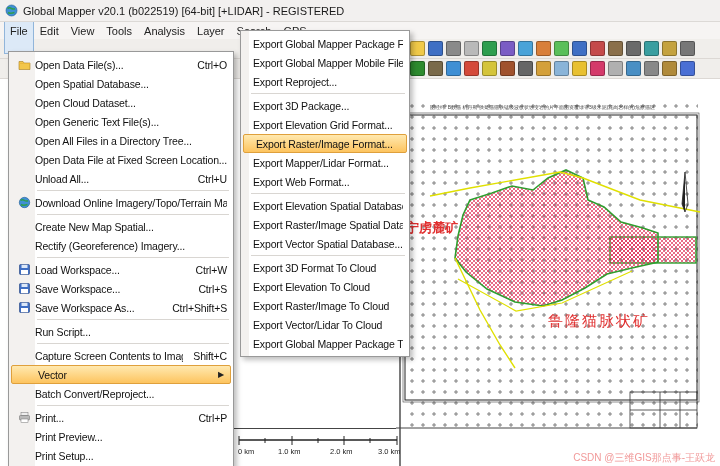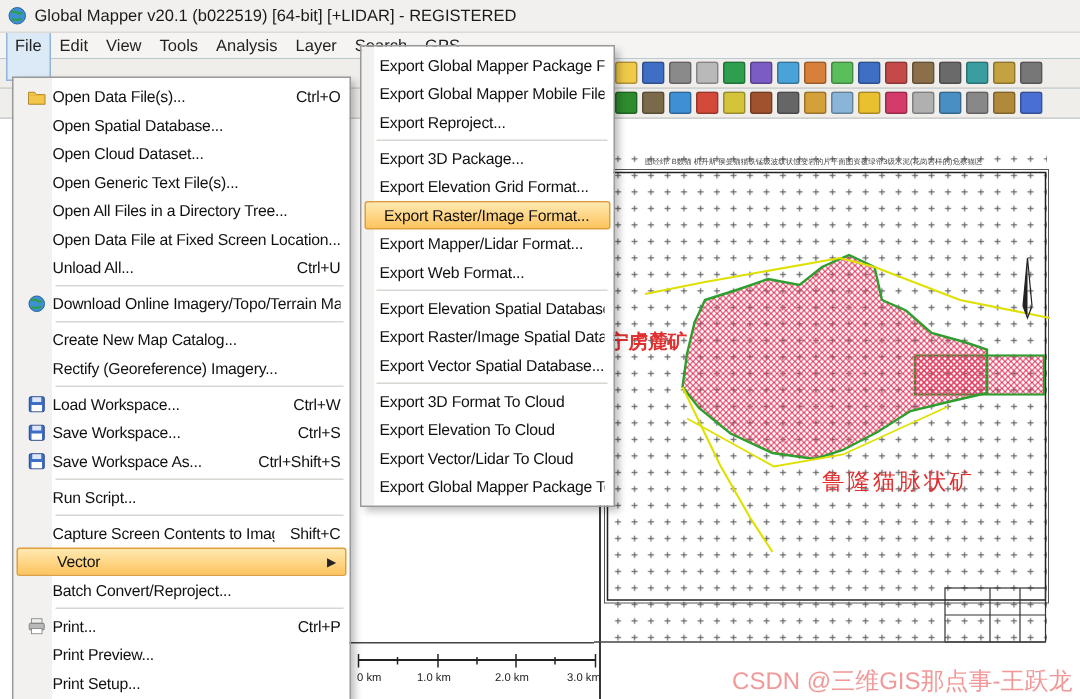--- a/index.html
+++ b/index.html
@@ -5,7 +5,7 @@
   *{margin:0;padding:0;box-sizing:border-box}
   html,body{width:720px;height:466px;overflow:hidden;background:#fff;
     font-family:"Liberation Sans",sans-serif}
-  .app{position:relative;width:720px;height:466px;background:#0c4a6e;overflow:hidden}
+  .app{position:relative;width:720px;height:466px;background:#86efac;overflow:hidden}
 
   
   .titlebar{position:absolute;top:0;left:0;right:0;height:22px;background:#f2f0ef;

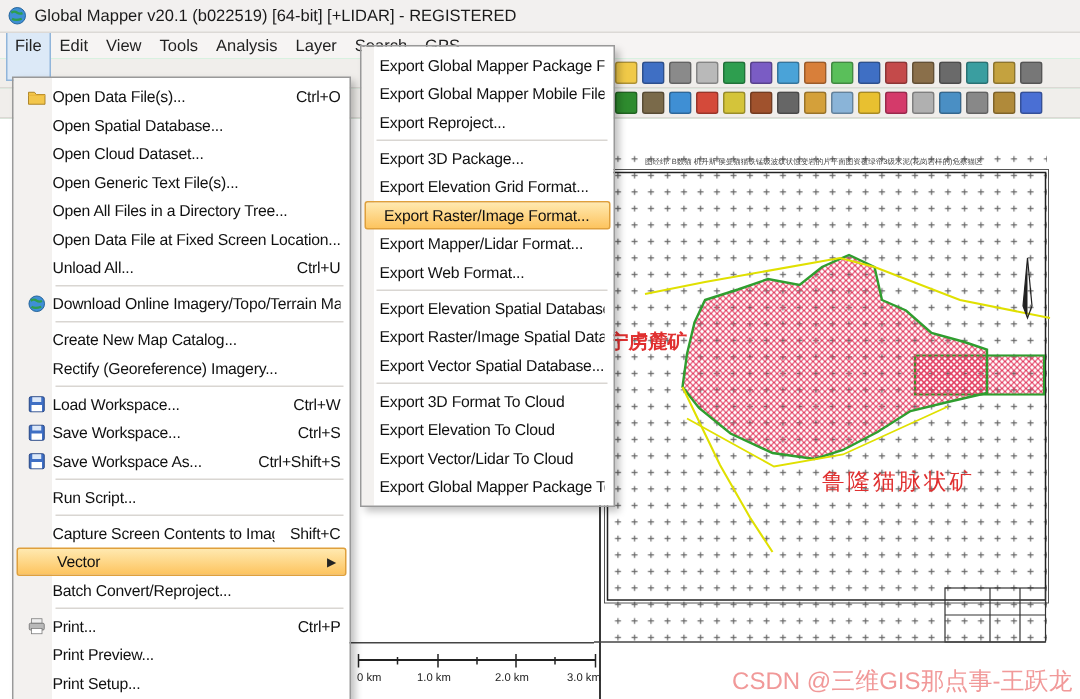--- a/index.html
+++ b/index.html
@@ -259,7 +259,7 @@
       <div class="sep"></div>
       <div class="menu-item">
         <span class="mi-icon"></span>
-        <span class="mi-label">Create New Map Catalog...</span>
+        <span class="mi-label">Create New Map Spatial...</span>
       </div>
       <div class="menu-item">
         <span class="mi-icon"></span>

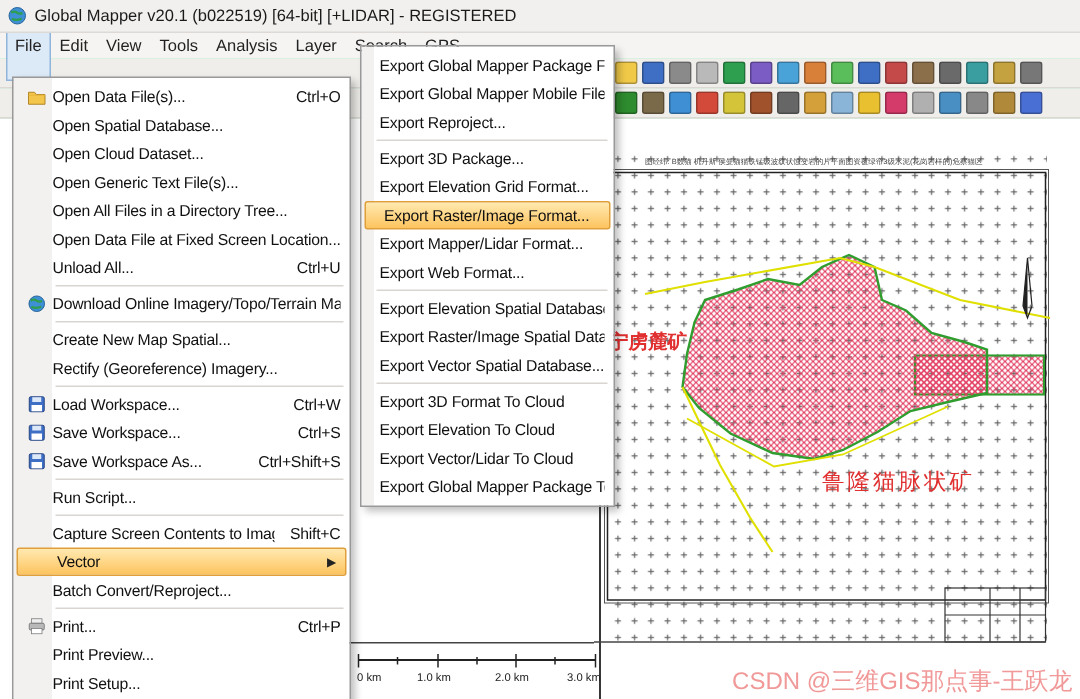--- a/index.html
+++ b/index.html
@@ -376,6 +376,9 @@
         <span class="mi-label">Export Elevation To Cloud</span>
       </div>
       <div class="menu-item">
+        <span class="mi-label">Export Raster/Image To Cloud</span>
+      </div>
+      <div class="menu-item">
         <span class="mi-label">Export Vector/Lidar To Cloud</span>
       </div>
       <div class="menu-item">

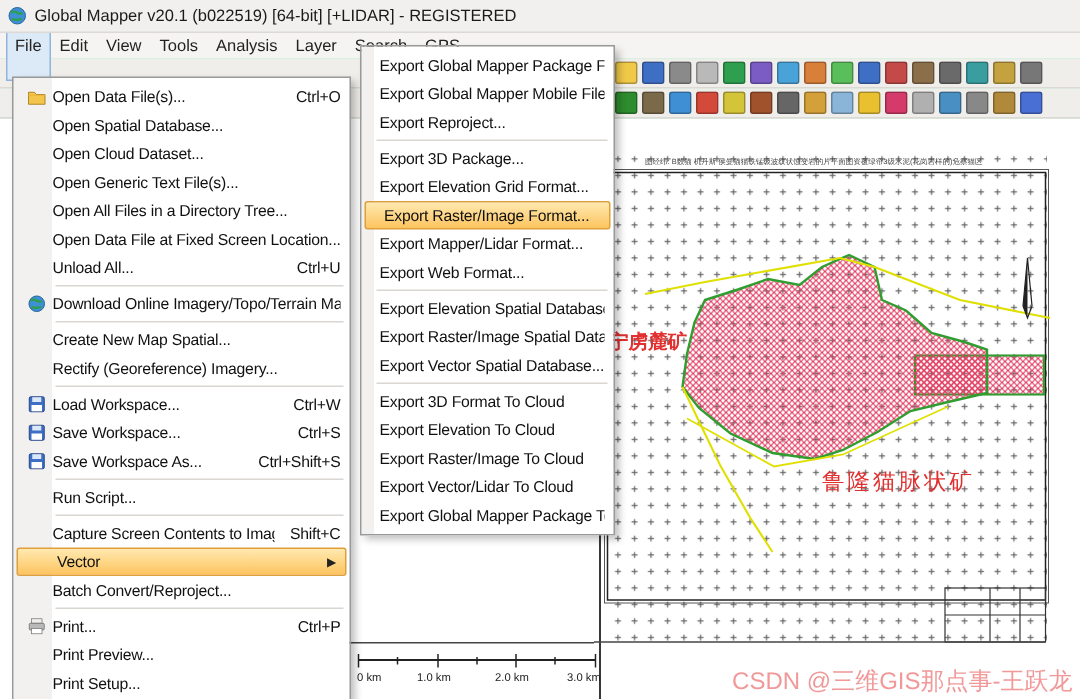--- a/index.html
+++ b/index.html
@@ -36,7 +36,7 @@
   .scalebar svg{position:absolute;left:0;top:0}
   .scalebar span{position:absolute;top:13px;font-size:7.5px;color:#222;white-space:nowrap}
   .sb0{left:0}.sb1{left:40px}.sb2{left:92px}.sb3{left:140px}
-  .watermark{position:absolute;right:5px;bottom:1px;font-size:16px;color:#f19999;z-index:2;
+  .watermark{position:absolute;right:5px;bottom:1px;font-size:10px;color:#f19999;z-index:2;
     white-space:nowrap}
 
   

